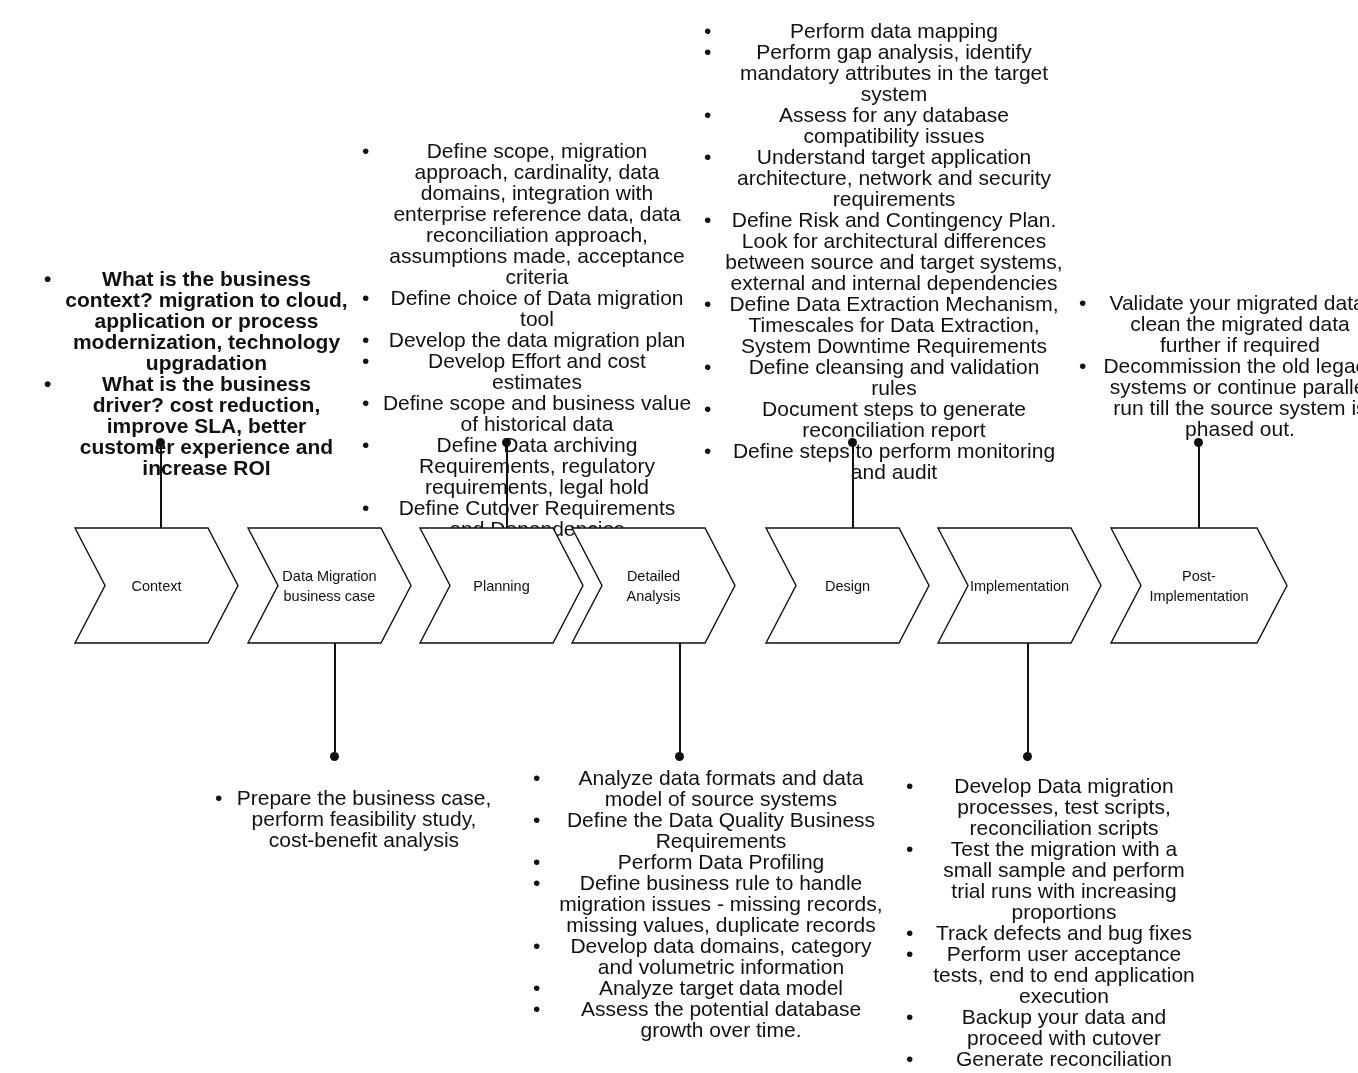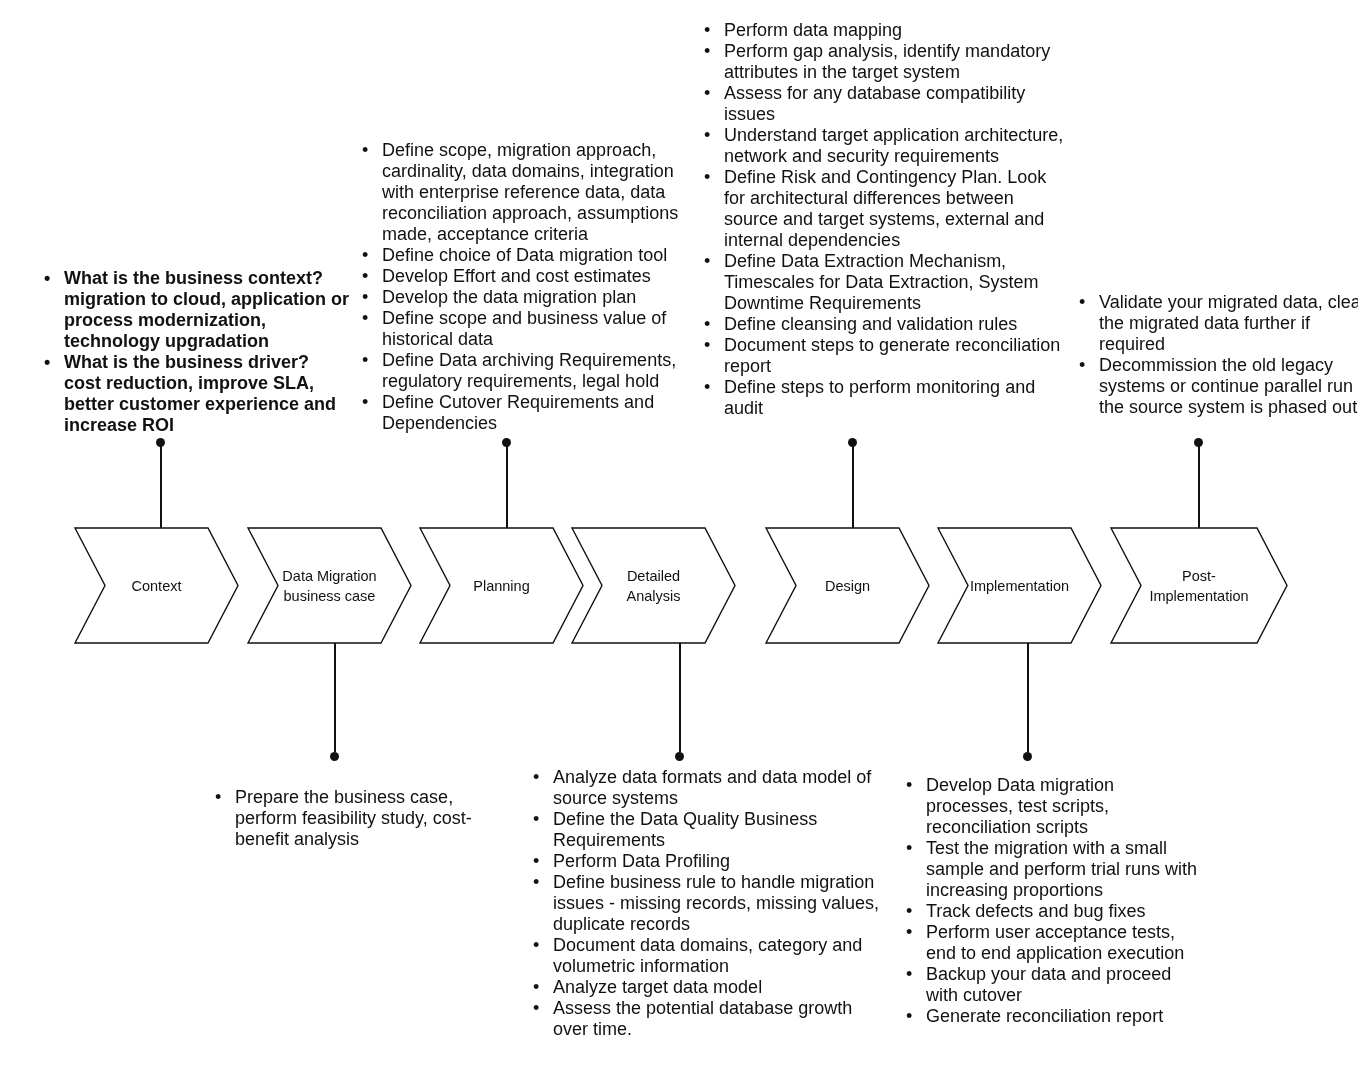--- a/index.html
+++ b/index.html
@@ -17,8 +17,9 @@
     margin:0;
     padding:0 0 0 24px;
     list-style:none;
-    font-size:18px;
+    font-size:21px;
     line-height:21px;
+    text-align:center;
   }
   ul.ann li{position:relative;margin:0;}
   ul.ann li::before{

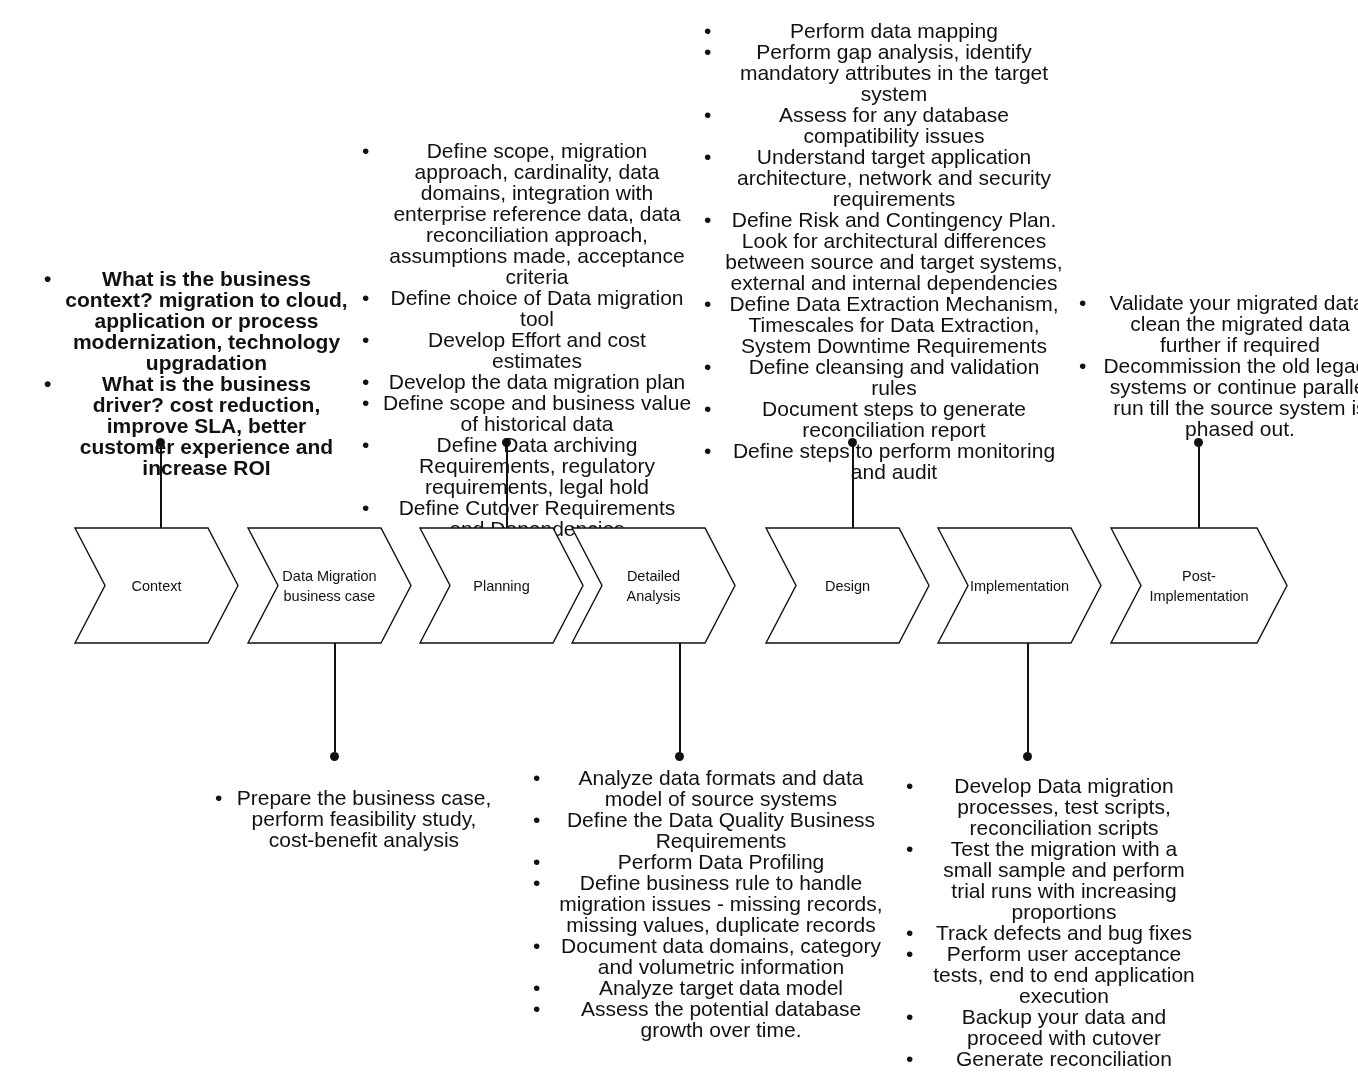--- a/index.html
+++ b/index.html
@@ -56,8 +56,8 @@
   <ul class="ann" style="left:358px;top:140px;width:310px;">
       <li>Define scope, migration approach, cardinality, data domains, integration with enterprise reference data, data reconciliation approach, assumptions made, acceptance criteria</li>
       <li>Define choice of Data migration tool</li>
+      <li>Develop the data migration plan</li>
       <li>Develop Effort and cost estimates</li>
-      <li>Develop the data migration plan</li>
       <li>Define scope and business value of historical data</li>
       <li>Define Data archiving Requirements, regulatory requirements, legal hold</li>
       <li>Define Cutover Requirements and Dependencies</li>

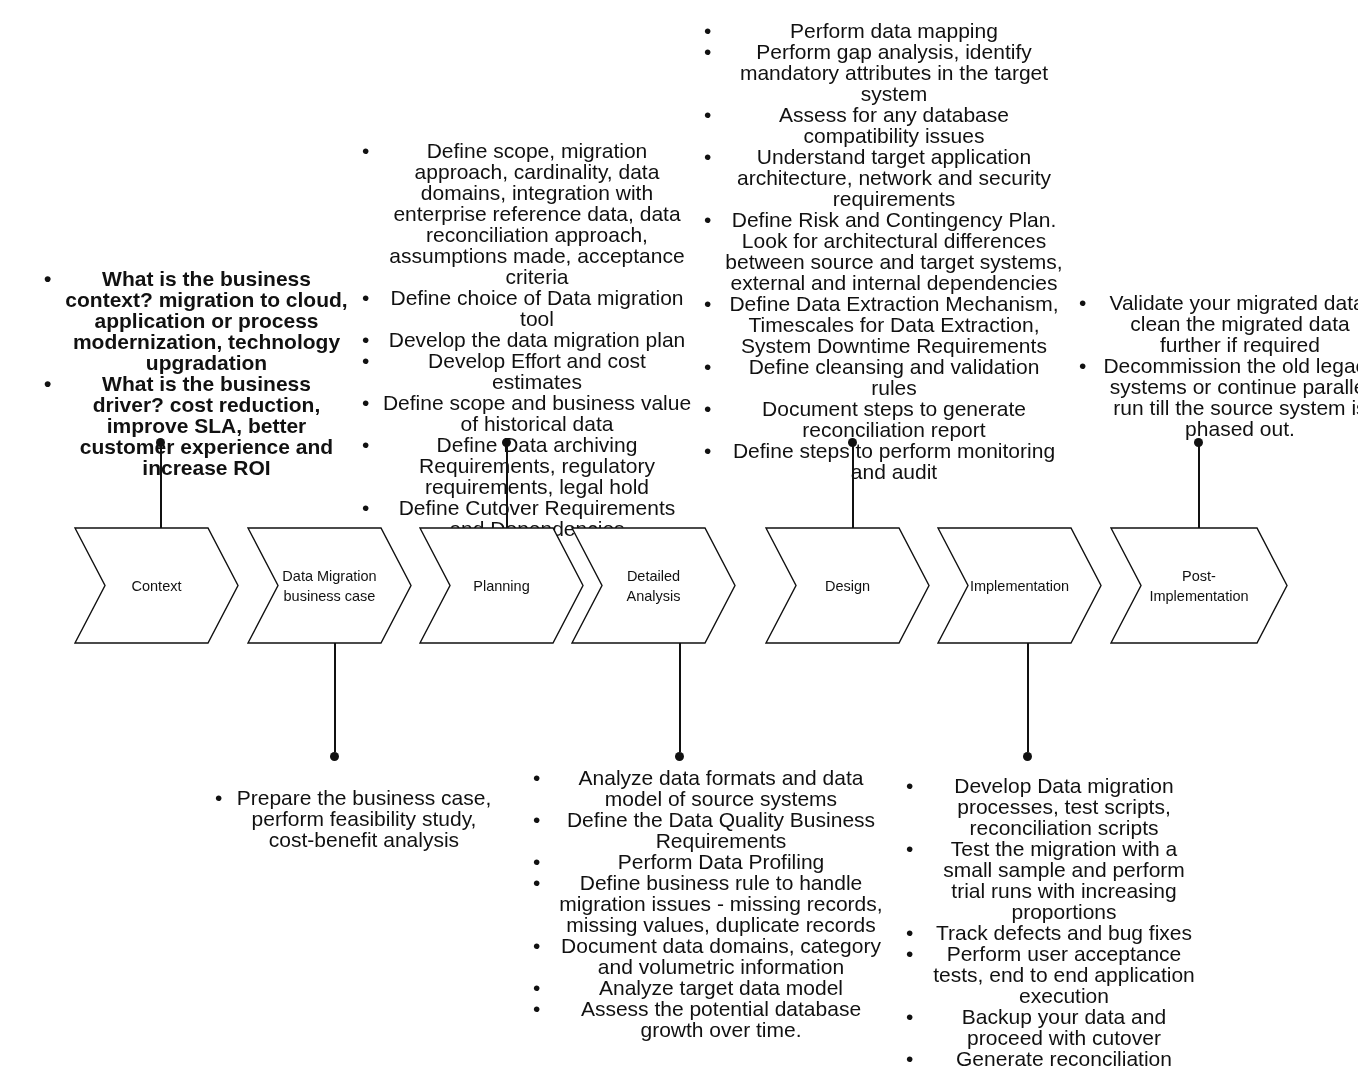--- a/index.html
+++ b/index.html
@@ -89,7 +89,7 @@
       <li>Define the Data Quality Business Requirements</li>
       <li>Perform Data Profiling</li>
       <li>Define business rule to handle migration issues - missing records, missing values, duplicate records</li>
-      <li>Document data domains, category and volumetric information</li>
+      <li>Develop data domains, category and volumetric information</li>
       <li>Analyze target data model</li>
       <li>Assess the potential database growth over time.</li>
     </ul>

